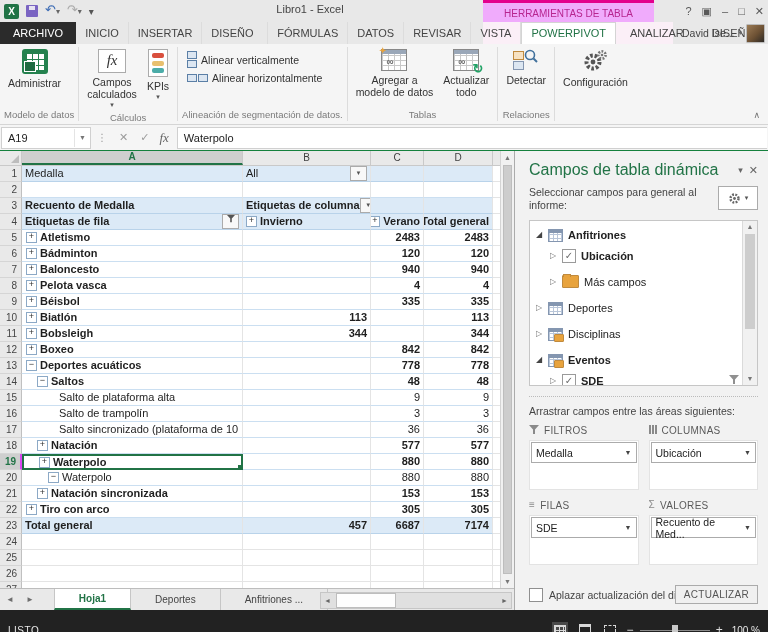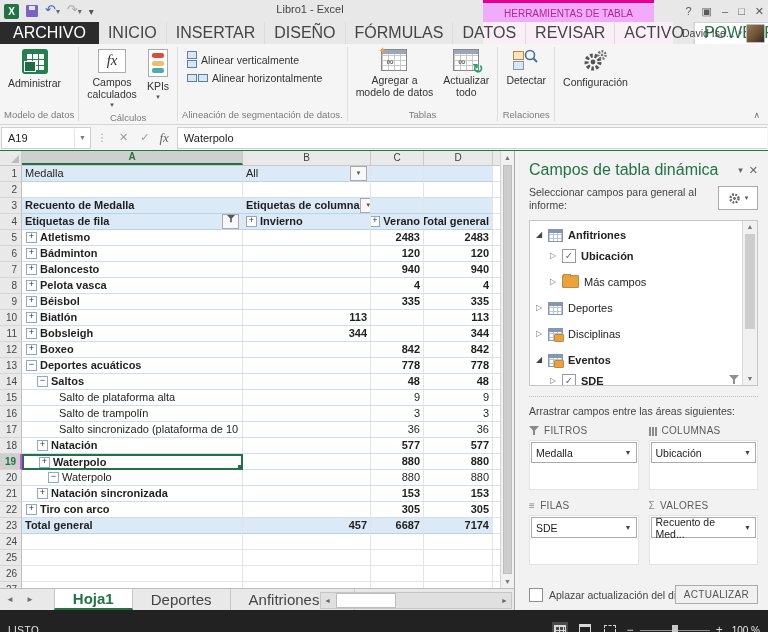--- a/index.html
+++ b/index.html
@@ -27,7 +27,7 @@
   #tabrow{position:absolute;left:0;top:22px;width:768px;height:22px;background:#E8E8E8;}
   #ctx-tabs-bg{position:absolute;left:483px;top:0;width:190px;height:22px;background:#FBEFF7;}
   #tabs{position:absolute;left:0;top:0;height:22px;display:flex;}
-  .tab{height:22px;line-height:22px;padding:0 9px;font-size:16px;color:#444;border-right:1px solid #DCDCDC;}
+  .tab{height:22px;line-height:22px;padding:0 9px;font-size:11px;color:#444;border-right:1px solid #DCDCDC;}
   .tab.file{background:#2B2B2B;color:#fff;padding:0 13px;border-right:none;}
   .tab.active{background:#FFFFFF;color:#217346;border:1px solid #D4D4D4;border-bottom:none;box-sizing:border-box;line-height:20px;}
   .tab.ctx{border-right:none;background:transparent;padding:0 14px;}

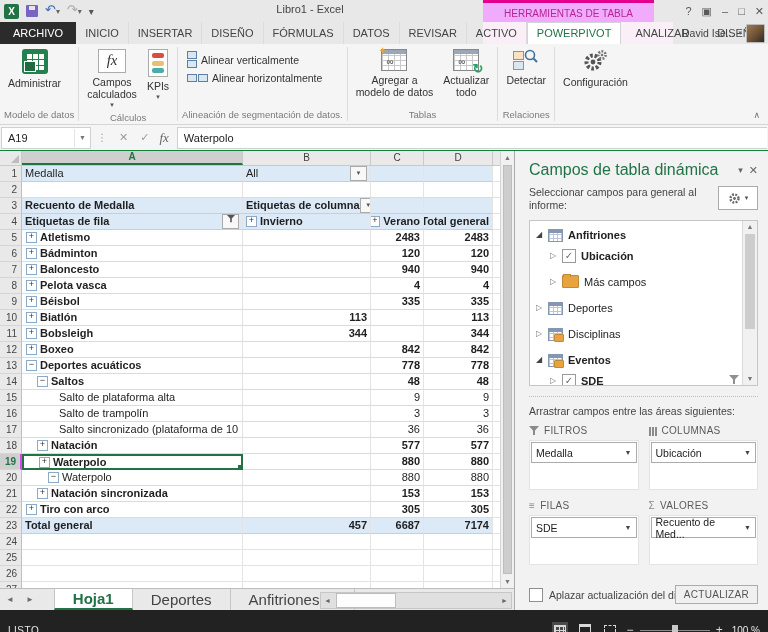--- a/index.html
+++ b/index.html
@@ -225,7 +225,7 @@
         <div class="tab">FÓRMULAS</div>
         <div class="tab">DATOS</div>
         <div class="tab">REVISAR</div>
-        <div class="tab">ACTIVO</div>
+        <div class="tab">VISTA</div>
         <div class="tab active">POWERPIVOT</div>
         <div class="tab ctx">ANALIZAR</div>
         <div class="tab ctx">DISEÑO</div>

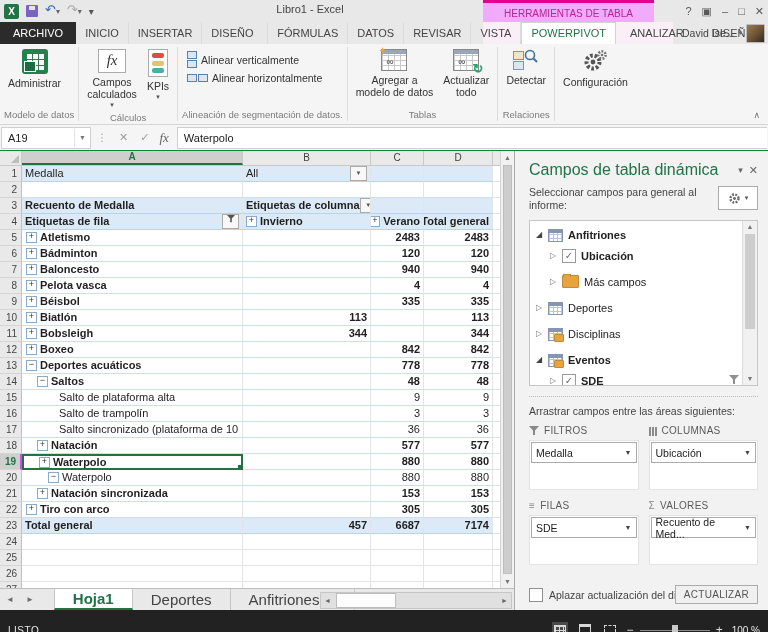--- a/index.html
+++ b/index.html
@@ -162,7 +162,7 @@
   #fl-scroll .thumb{position:absolute;left:2px;right:2px;top:13px;height:95px;background:#CDCDCD;}
   #drag-text{margin-top:10px;padding-top:8px;border-top:1px dotted #BBBBBB;font-size:10.5px;color:#444;}
   #areas{margin-top:8px;display:grid;grid-template-columns:1fr 1fr;column-gap:10px;row-gap:10px;}
-  .area h4{margin:0 0 4px 0;font-size:10px;color:#5A5A5A;font-weight:normal;display:flex;align-items:flex-end;gap:5px;letter-spacing:0.3px;}
+  .area h4{margin:0 0 4px 0;font-size:10px;color:#5A5A5A;font-weight:normal;display:flex;align-items:flex-start;gap:5px;letter-spacing:0.3px;}
   .area .well{background:#fff;border:1px solid #E3E3E3;height:46px;padding:1px;}
   .chip{height:19px;background:#fff;border:1px solid #ABABAB;display:flex;align-items:center;font-size:10.5px;color:#222;padding:0 4px;}
   .chip .cdd{margin-left:auto;font-size:7px;color:#444;}

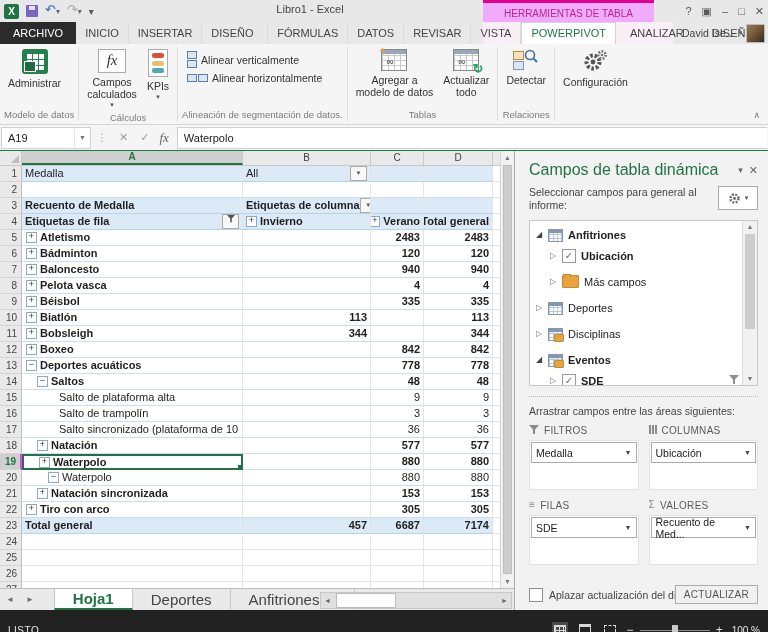--- a/index.html
+++ b/index.html
@@ -116,7 +116,7 @@
   
   #sheettabs{height:22px;background:#E9E9E9;border-top:1px solid #BDBDBD;box-sizing:border-box;display:flex;align-items:center;flex:none;position:relative;}
   .st-nav{color:#6E6E6E;font-size:8px;padding:0 6px;}
-  .stab{height:21px;line-height:21px;font-size:15px;color:#444;padding:0 18px;border-right:1px solid #C6C6C6;}
+  .stab{height:21px;line-height:21px;font-size:10px;color:#444;padding:0 24px;border-right:1px solid #C6C6C6;}
   .stab.active{background:#fff;color:#217346;font-weight:bold;border-bottom:2px solid #217346;box-sizing:border-box;line-height:19px;border-left:1px solid #C6C6C6;}
   .st-plus{width:14px;height:14px;border:1px solid #7C7C7C;border-radius:50%;color:#555;font-size:10px;line-height:13px;
            text-align:center;margin:0 6px;}

